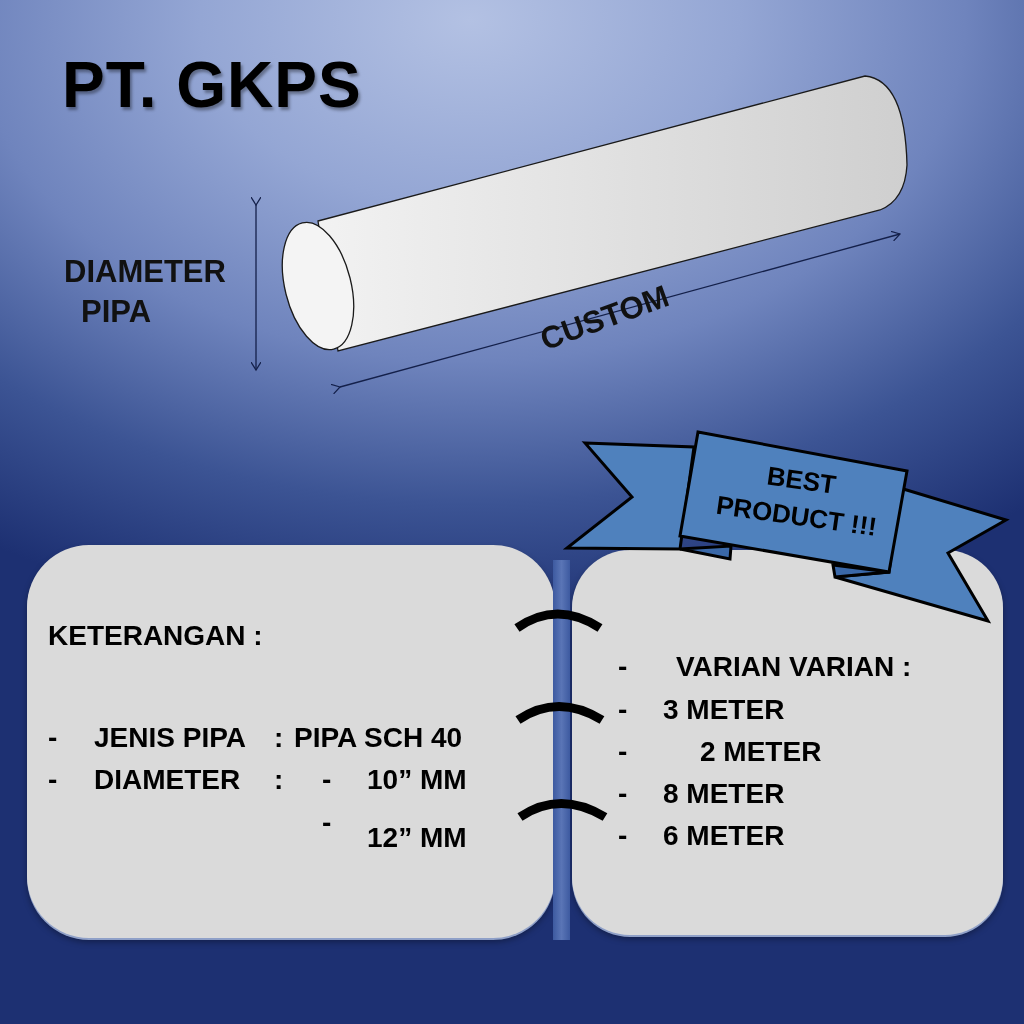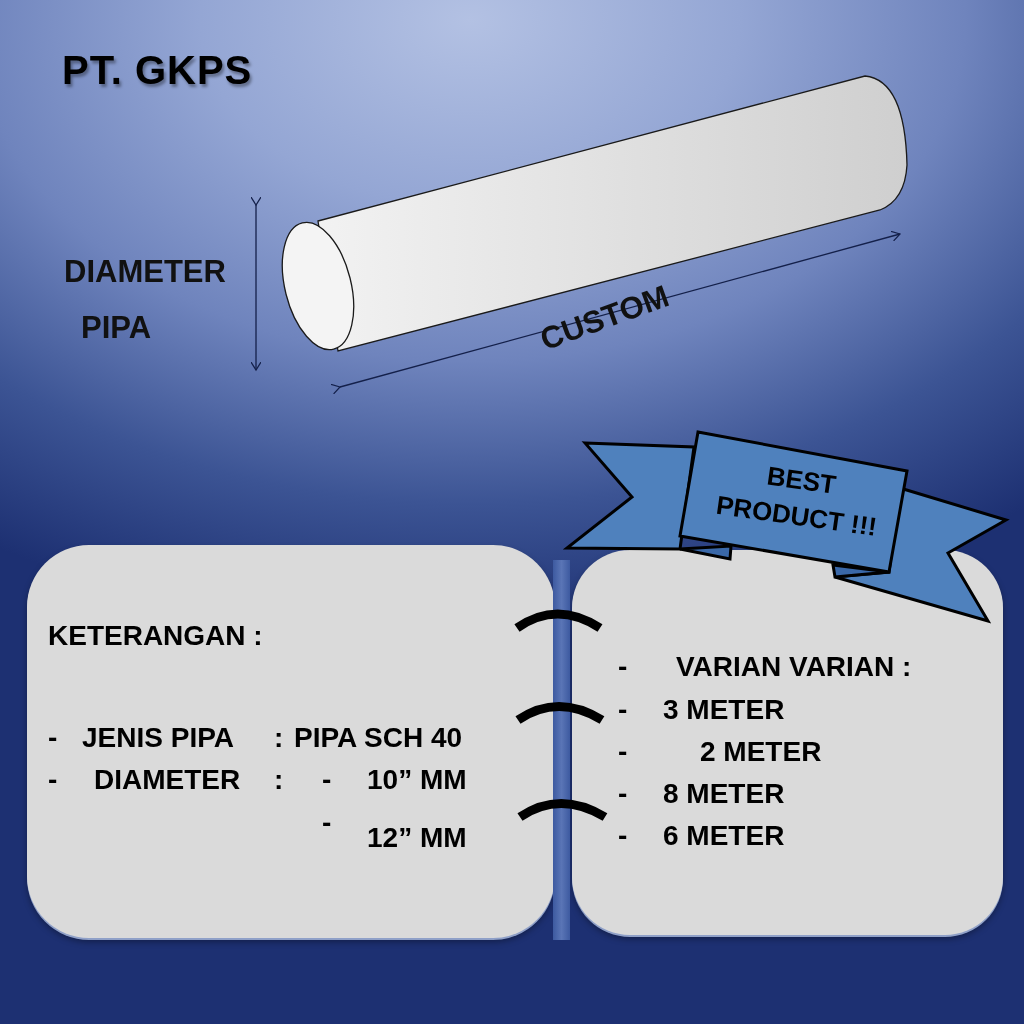--- a/index.html
+++ b/index.html
@@ -12,7 +12,7 @@
     }
     .abs { position: absolute; }
     .title {
-      left: 62px; top: 48px; font-size: 40px; font-weight: bold; color: #000;
+      left: 62px; top: 48px; font-size: 64px; font-weight: bold; color: #000;
       letter-spacing: 1px; text-shadow: 2px 3px 3px rgba(0,0,0,0.35);
     }
     .diam-label {

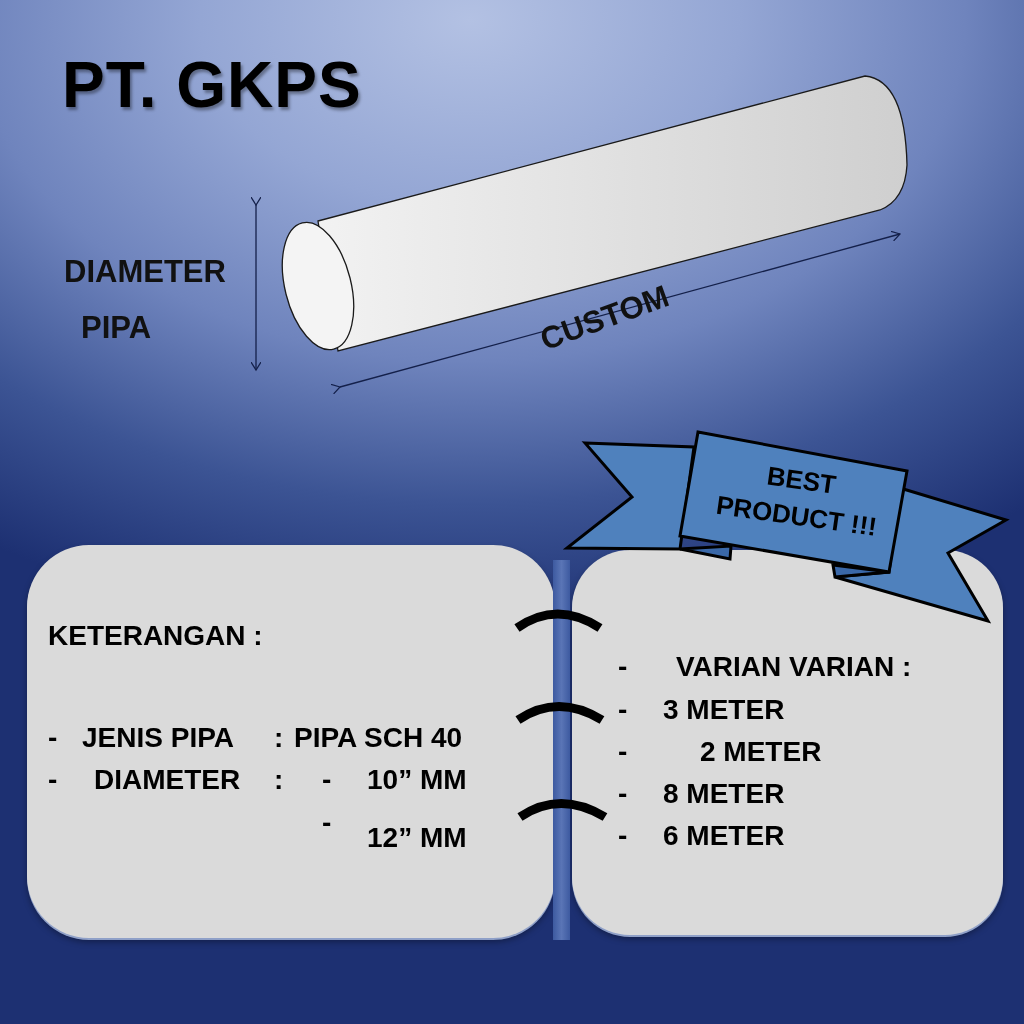--- a/index.html
+++ b/index.html
@@ -20,7 +20,7 @@
       line-height: 40px; text-align: left;
     }
     .diam-label span { display: block; }
-    .diam-label .l2 { padding-left: 17px; margin-top: 16px; }
+    .diam-label .l2 { padding-left: 17px; }
     svg.art { position: absolute; left: 0; top: 0; }
     .custom-label {
       left: 548px; top: 322px; font-size: 31px; font-weight: bold; color: #111;

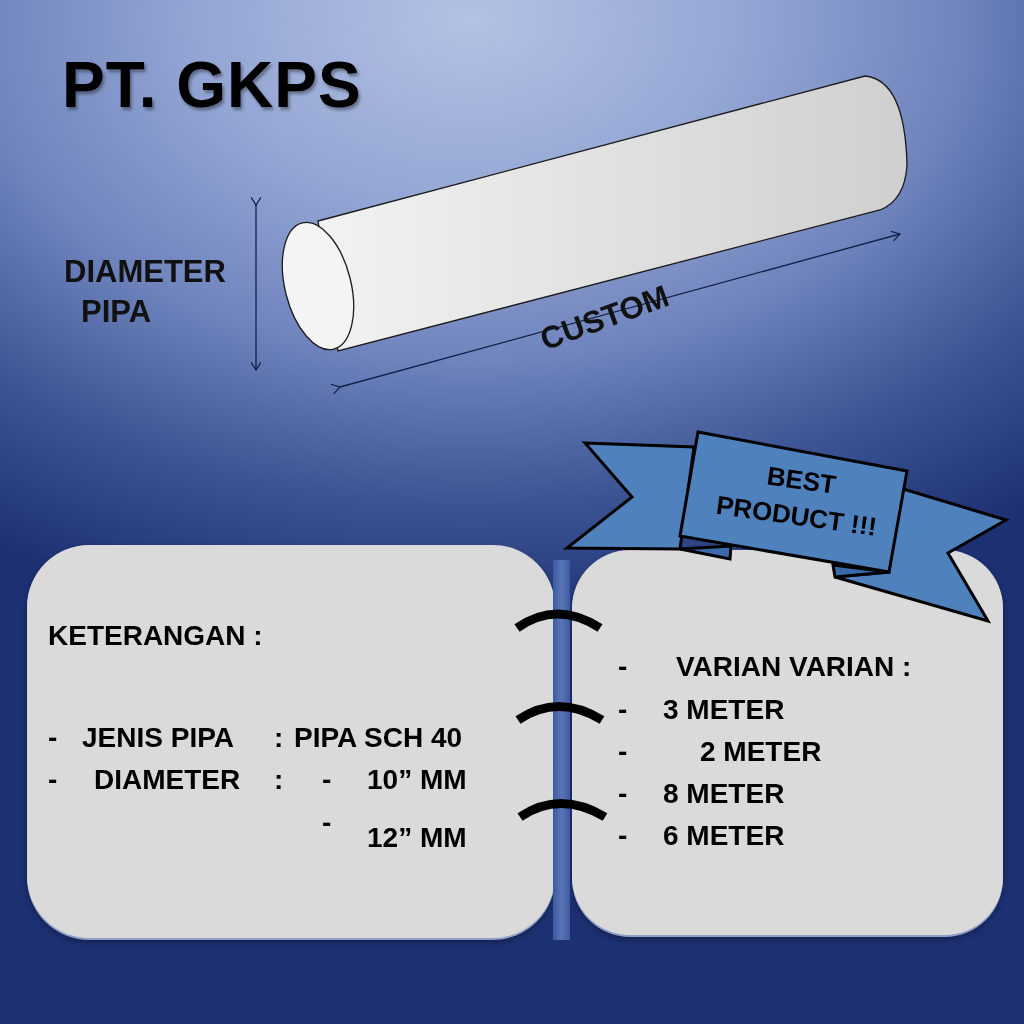--- a/index.html
+++ b/index.html
@@ -106,7 +106,7 @@
 <div class="abs txt keterangan">KETERANGAN :</div>
 
 <div class="abs txt" style="left:48px; top:722px;">-</div>
-<div class="abs txt" style="left:82px; top:722px;text-align:right;">JENIS PIPA</div>
+<div class="abs txt" style="left:94px; top:722px;text-align:right;">JENIS PIPA</div>
 <div class="abs txt" style="left:274px; top:722px;">:</div>
 <div class="abs txt" style="left:294px; top:722px;">PIPA SCH 40</div>
 

